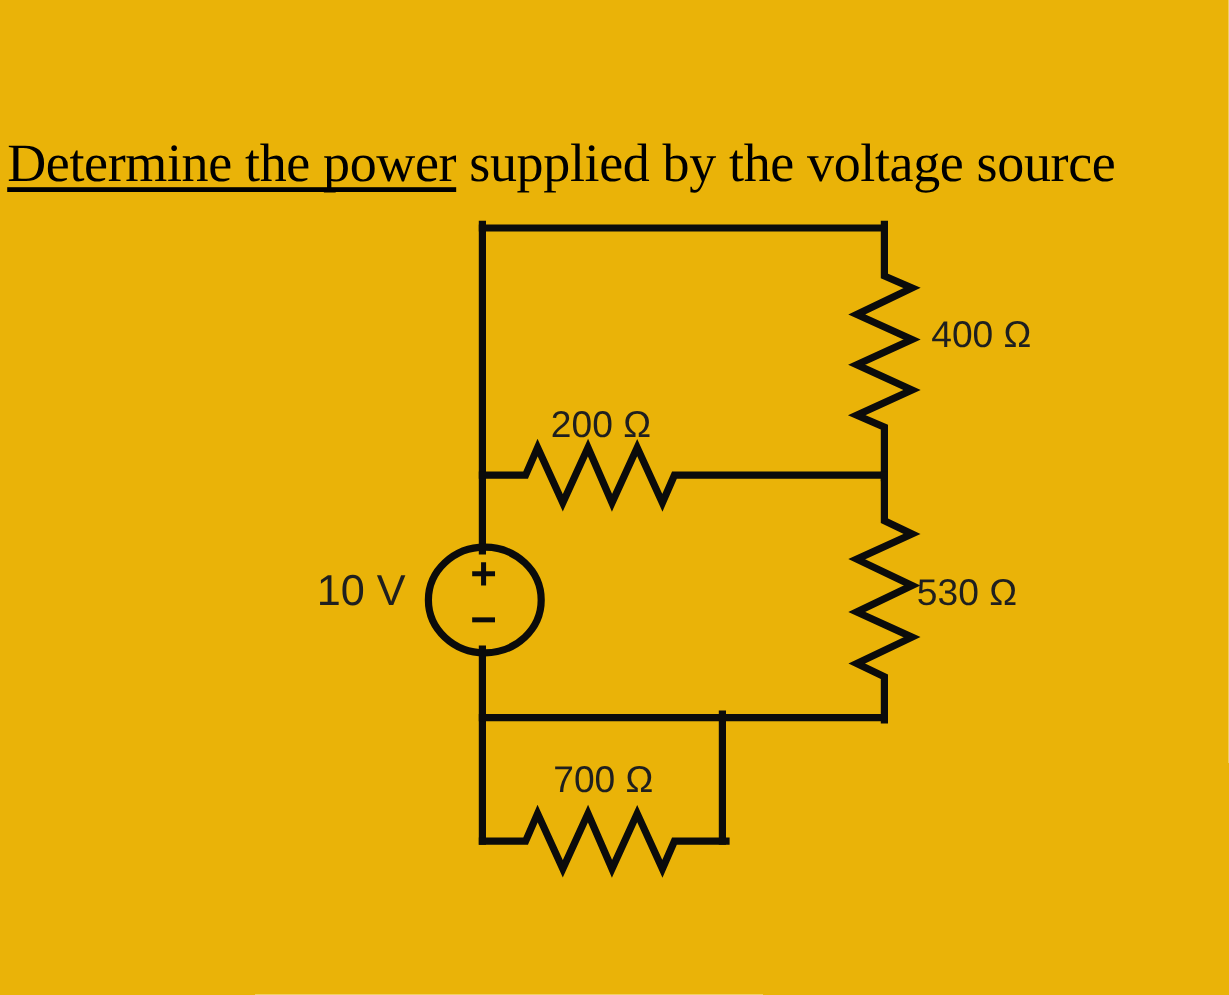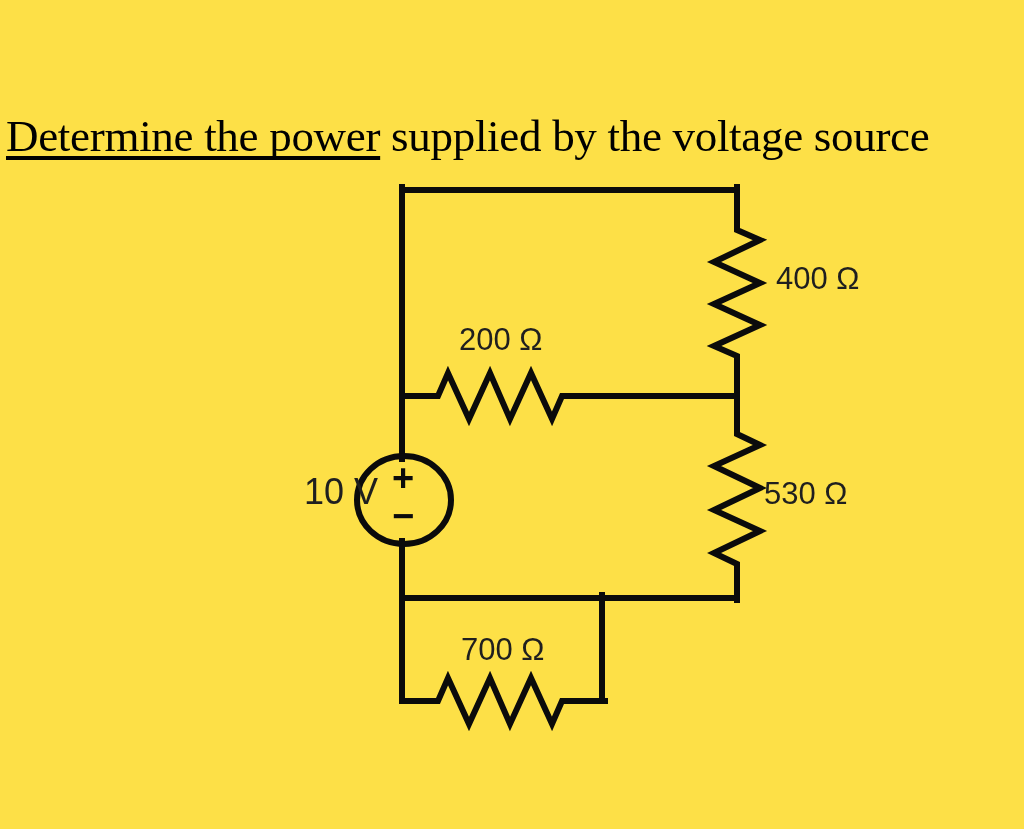--- a/index.html
+++ b/index.html
@@ -7,7 +7,7 @@
     position: relative;
     width: 1024px;
     height: 829px;
-    background: #fde047;
+    background: #eab308;
     overflow: hidden;
     font-family: "Liberation Sans", sans-serif;
   }

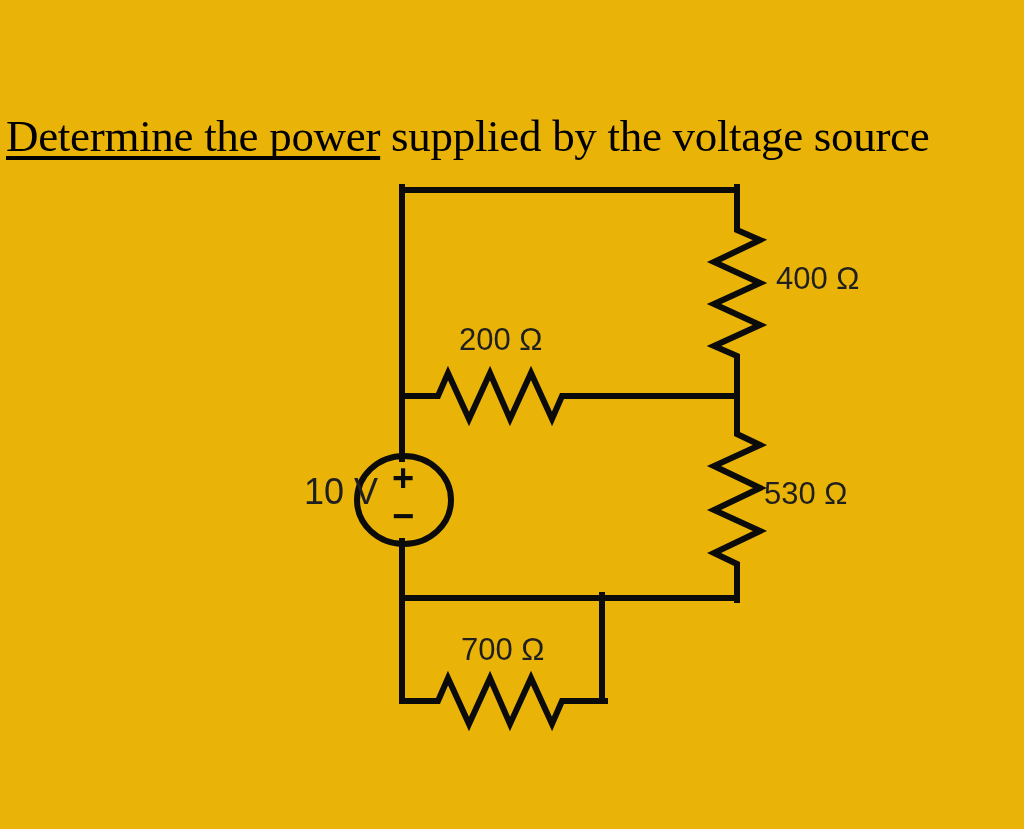--- a/index.html
+++ b/index.html
@@ -89,7 +89,7 @@
 
   <div class="lbl" style="left:776px; top:263px">400 Ω</div>
 
-  <div class="lbl" style="left:459px; top:324px">200 Ω</div>
+  <div class="lbl" style="left:459px; top:338px">200 Ω</div>
 
   <div class="lbl" style="left:764px; top:478px">530 Ω</div>
 

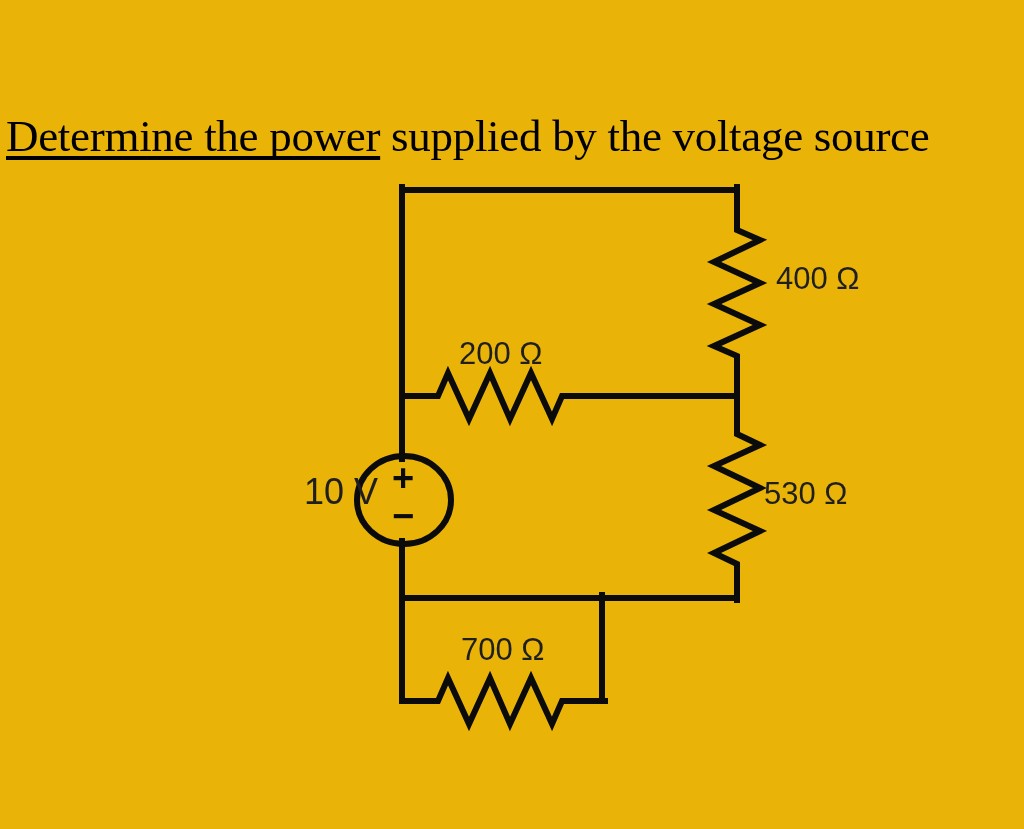--- a/index.html
+++ b/index.html
@@ -53,7 +53,7 @@
     color: #1f1f1f;
     white-space: nowrap;
   }
-  .lbl.src { font-size: 36px; margin-left: 40px; }
+  .lbl.src { font-size: 36px; }
 </style>
 </head>
 <body>

